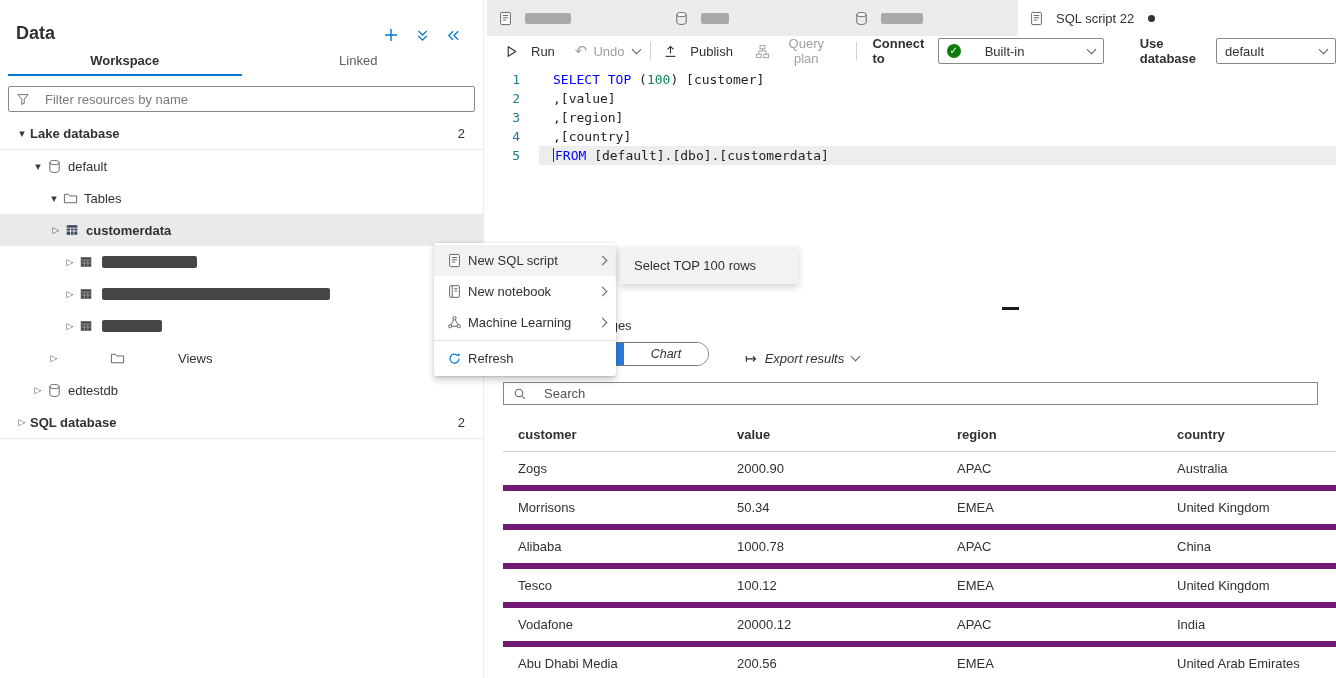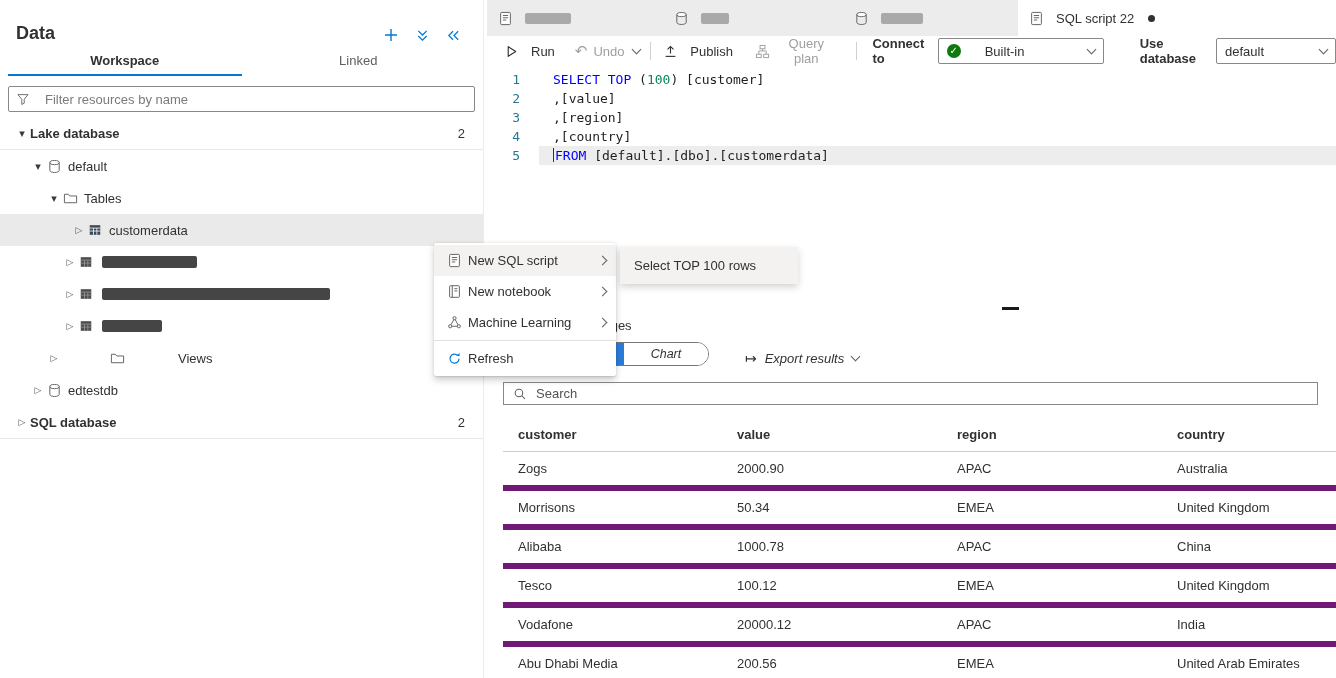--- a/index.html
+++ b/index.html
@@ -173,7 +173,7 @@
           </span>
           <span class="tlabel">Tables</span>
         </div>
-        <div class="trow sel" style="padding-left: 71px;">
+        <div class="trow sel" style="padding-left: 48px; font-weight: bold;">
           <span class="tw col"></span>
           <span class="ic">
             <svg width="14" height="14" viewBox="0 0 16 16">

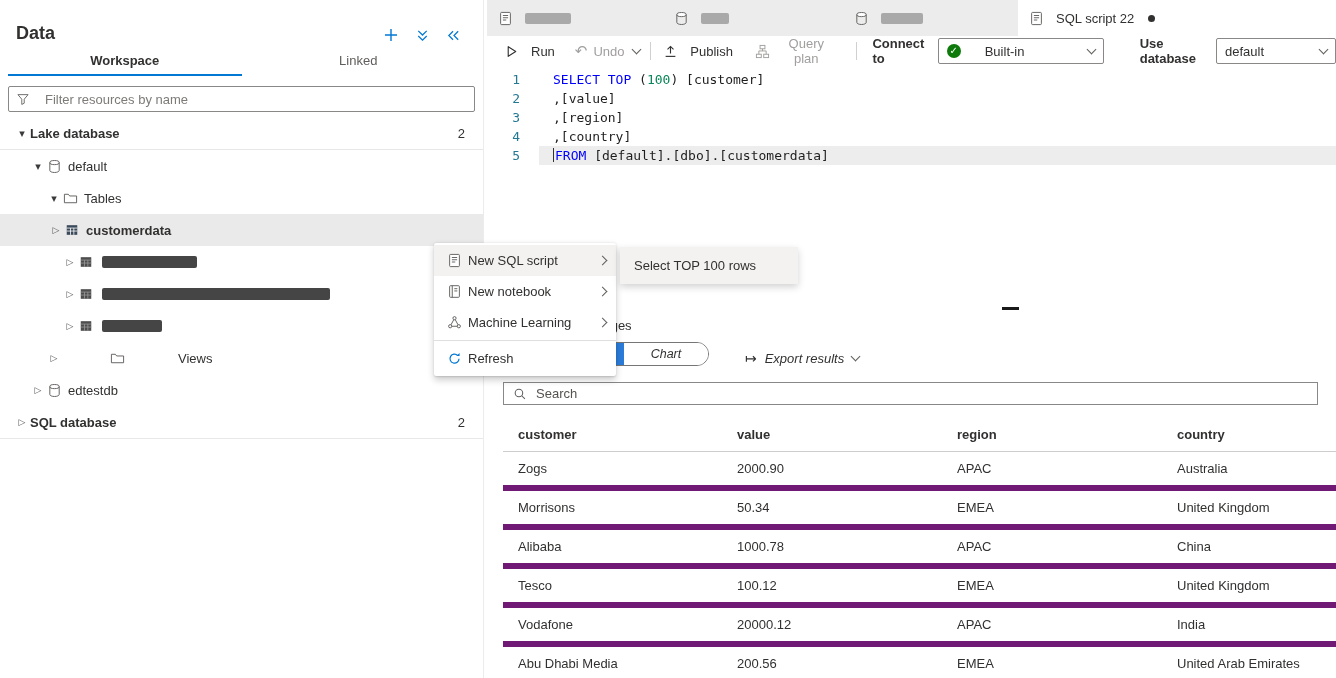--- a/index.html
+++ b/index.html
@@ -85,7 +85,7 @@
   .seg{width:84px;text-align:center;line-height:22px;font-size:12.5px;background:#fff;color:#323130;cursor:pointer;}
   .seg.sel{background:var(--toggle-selected,#2b7cd9);color:#fff;}
   .export{margin-left:36px;display:flex;align-items:center;gap:8px;color:#323130;cursor:pointer;}
-  .searchbox{margin-top:16px;height:23px;border:1px solid #8a8886;display:flex;align-items:center;padding:0 8px;gap:0;width:calc(100% - 18px);box-sizing:border-box;justify-content:center;}
+  .searchbox{margin-top:16px;height:23px;border:1px solid #8a8886;display:flex;align-items:center;padding:0 8px;gap:8px;width:calc(100% - 18px);box-sizing:border-box;justify-content:center;}
   .searchbox input{border:none;outline:none;flex:1;font:13px "Liberation Sans","DejaVu Sans",sans-serif;background:transparent;color:#323130;}
   .searchbox input::placeholder{color:#55524f;}
   #rtable{margin-top:13px;}

